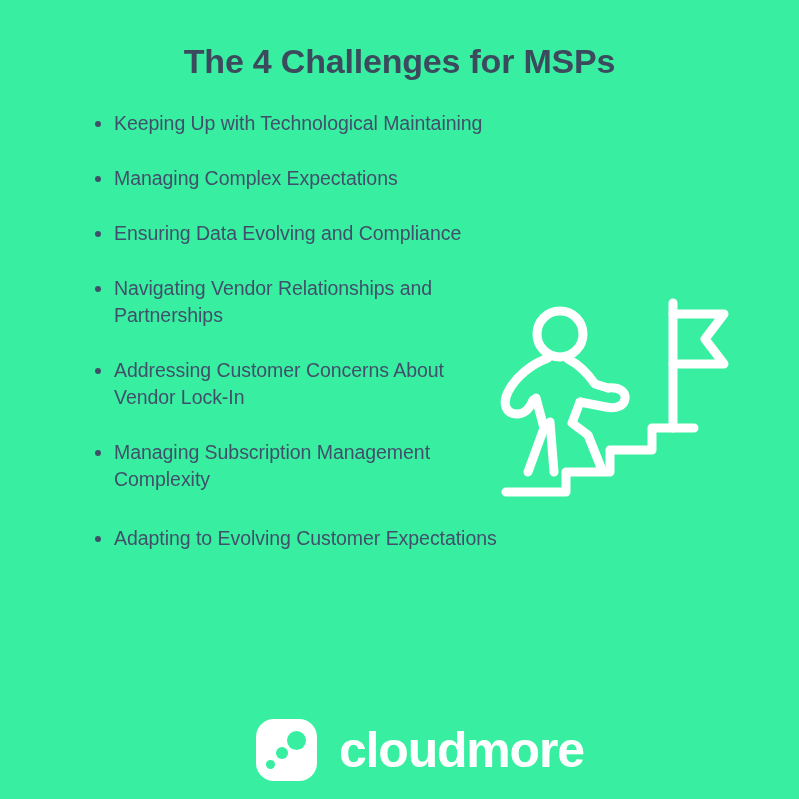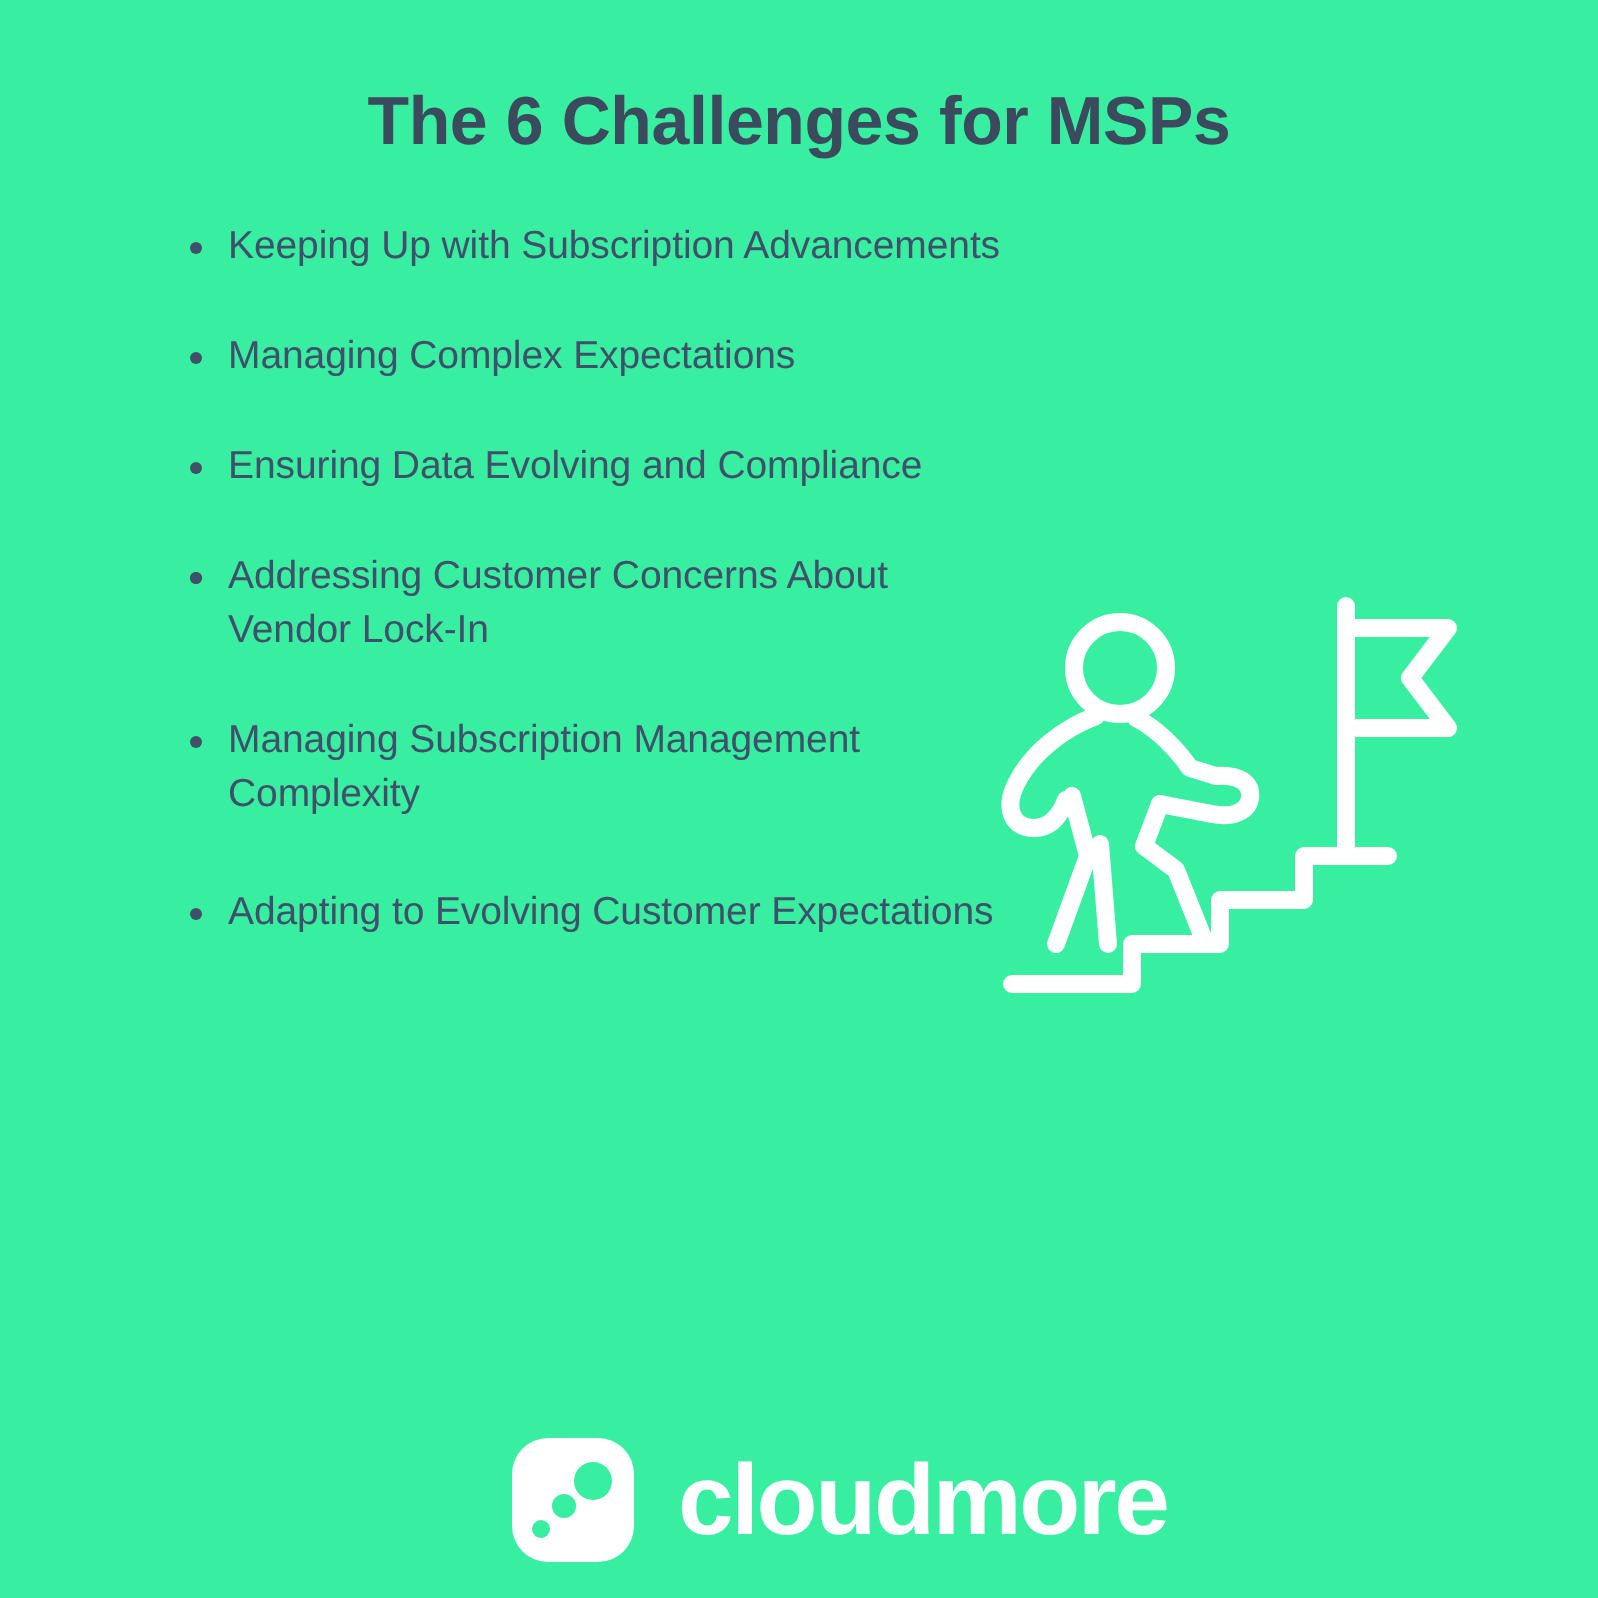--- a/index.html
+++ b/index.html
@@ -123,7 +123,7 @@
 
 <div class="poster">
 
-  <h1 class="title">The 6 Challenges for MSPs</h1>
+  <h1 class="title">The 4 Challenges for MSPs</h1>
 
   <ul class="challenge-list">
     <li class="challenge-item">

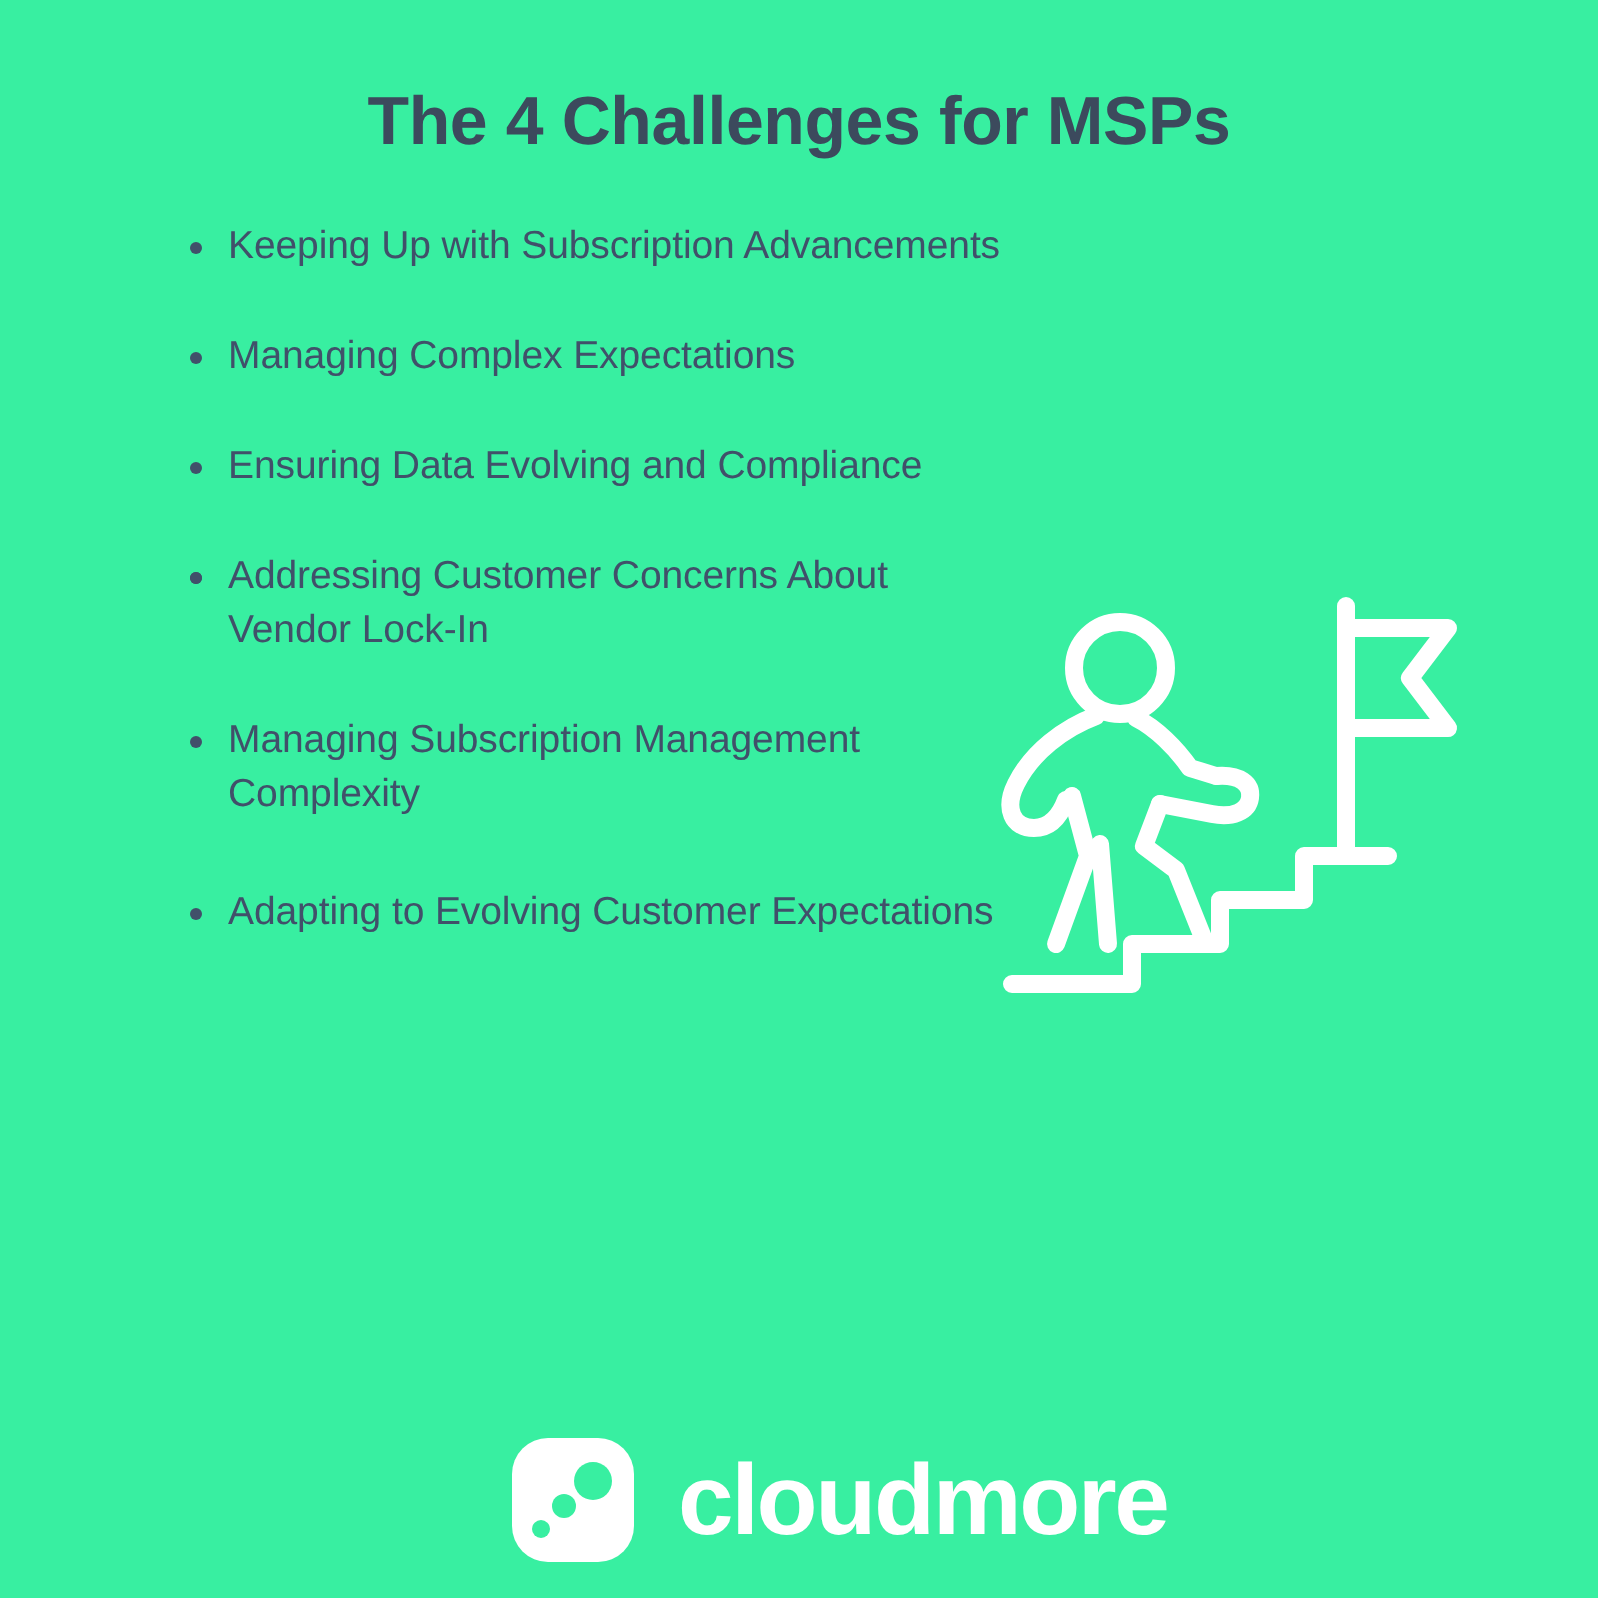--- a/index.html
+++ b/index.html
@@ -128,7 +128,7 @@
   <ul class="challenge-list">
     <li class="challenge-item">
       <span class="bullet"></span>
-      <span>Keeping Up with Subscription Advancements</span>
+      <span>Keeping Up with Technological Maintaining</span>
     </li>
     <li class="challenge-item">
       <span class="bullet"></span>

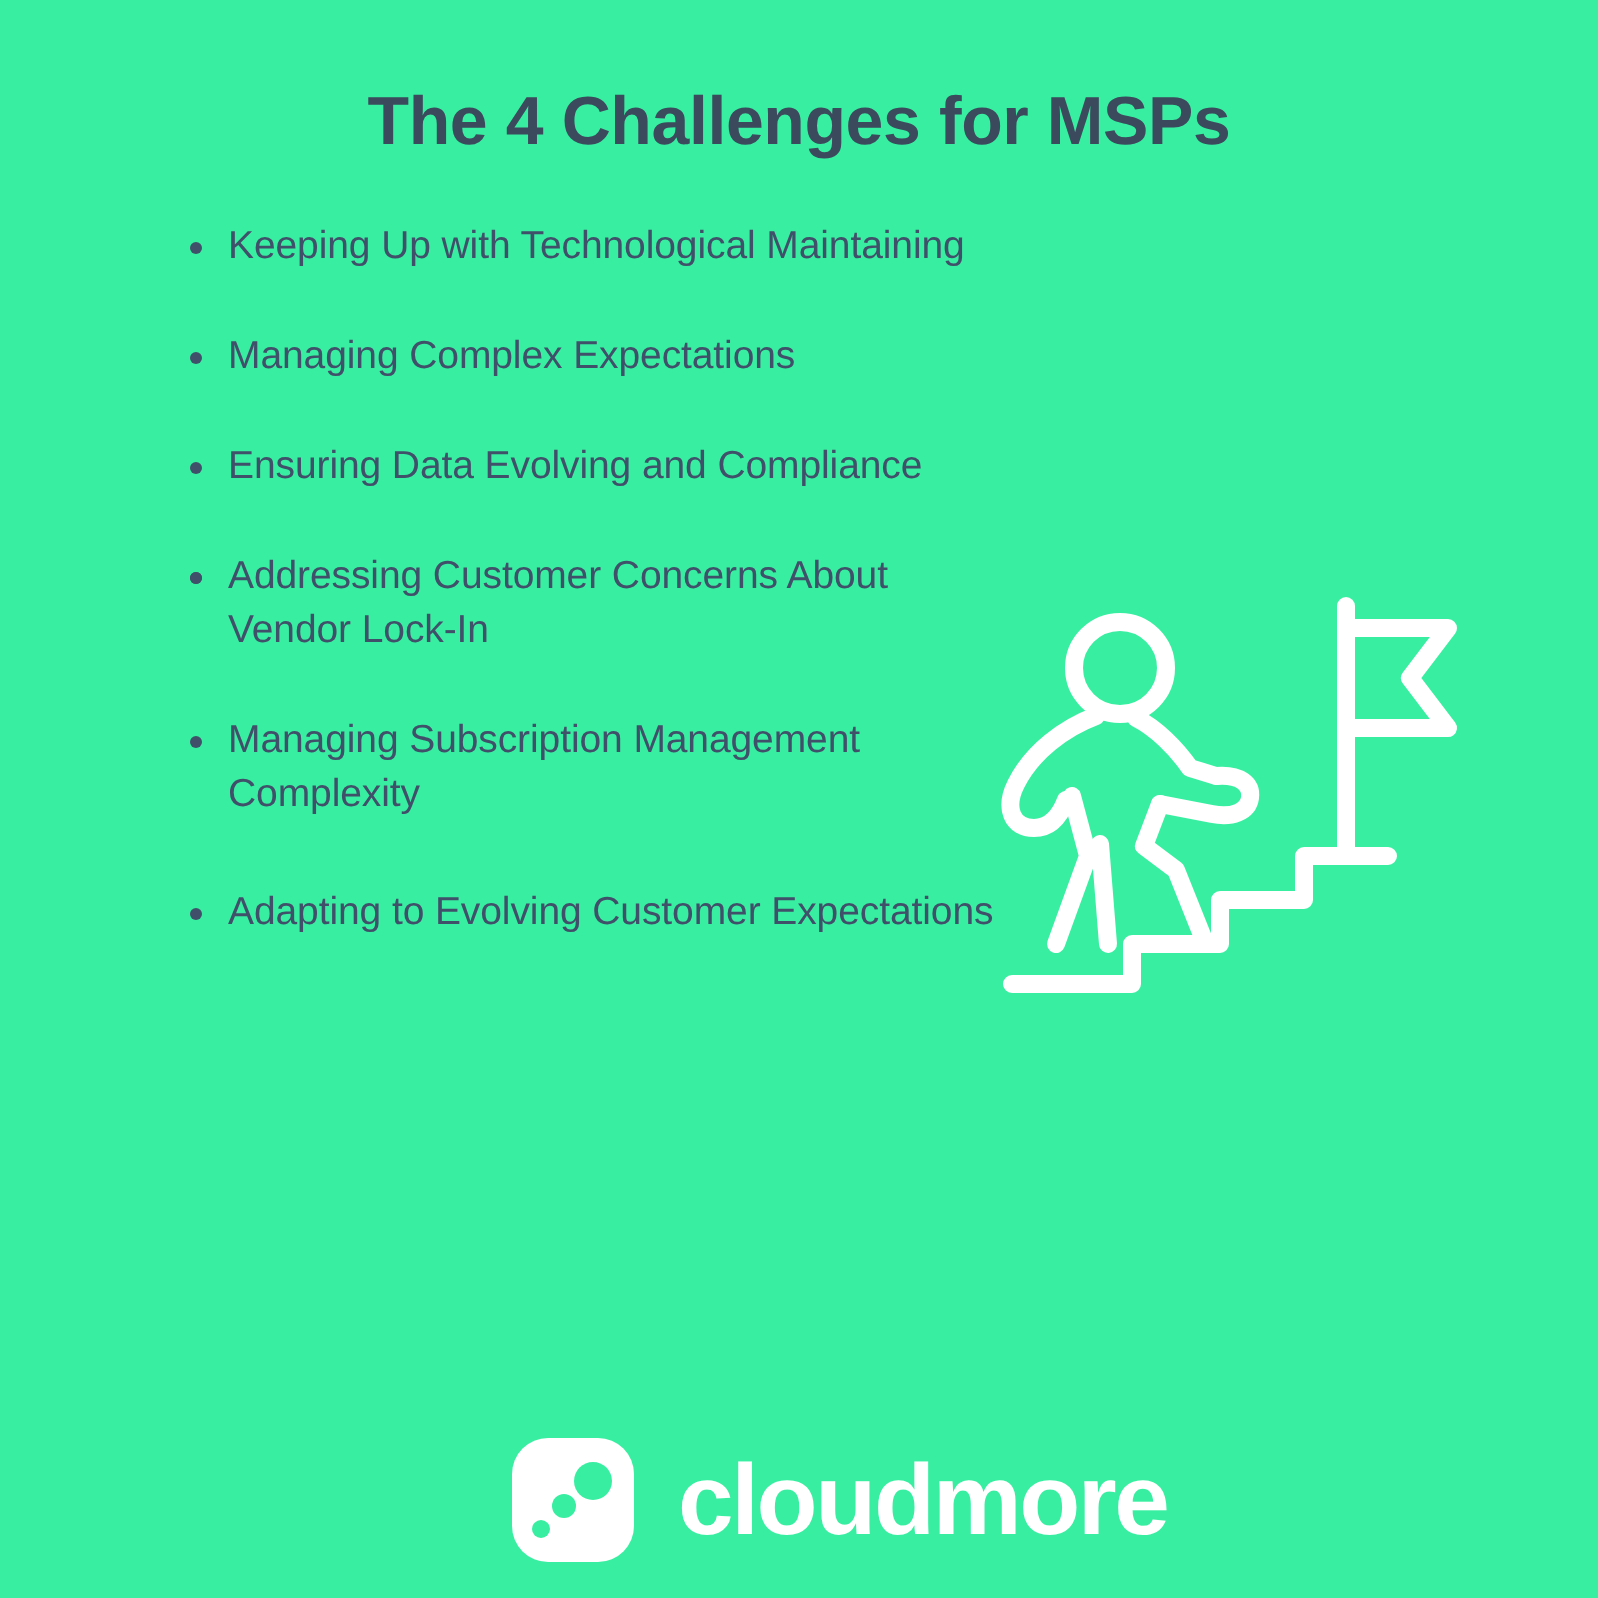--- a/index.html
+++ b/index.html
@@ -140,6 +140,7 @@
     </li>
     <li class="challenge-item">
       <span class="bullet"></span>
+      <span>Navigating Vendor Relationships and Partnerships</span>
     </li>
     <li class="challenge-item">
       <span class="bullet"></span>

